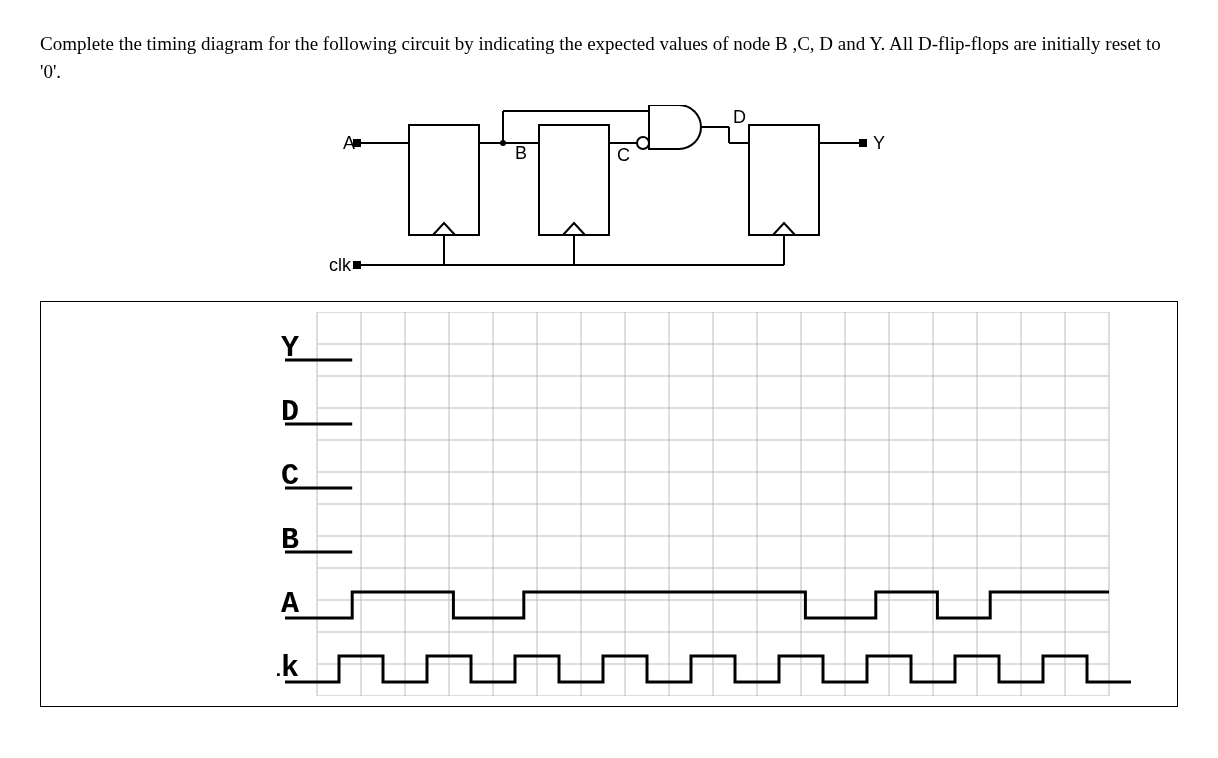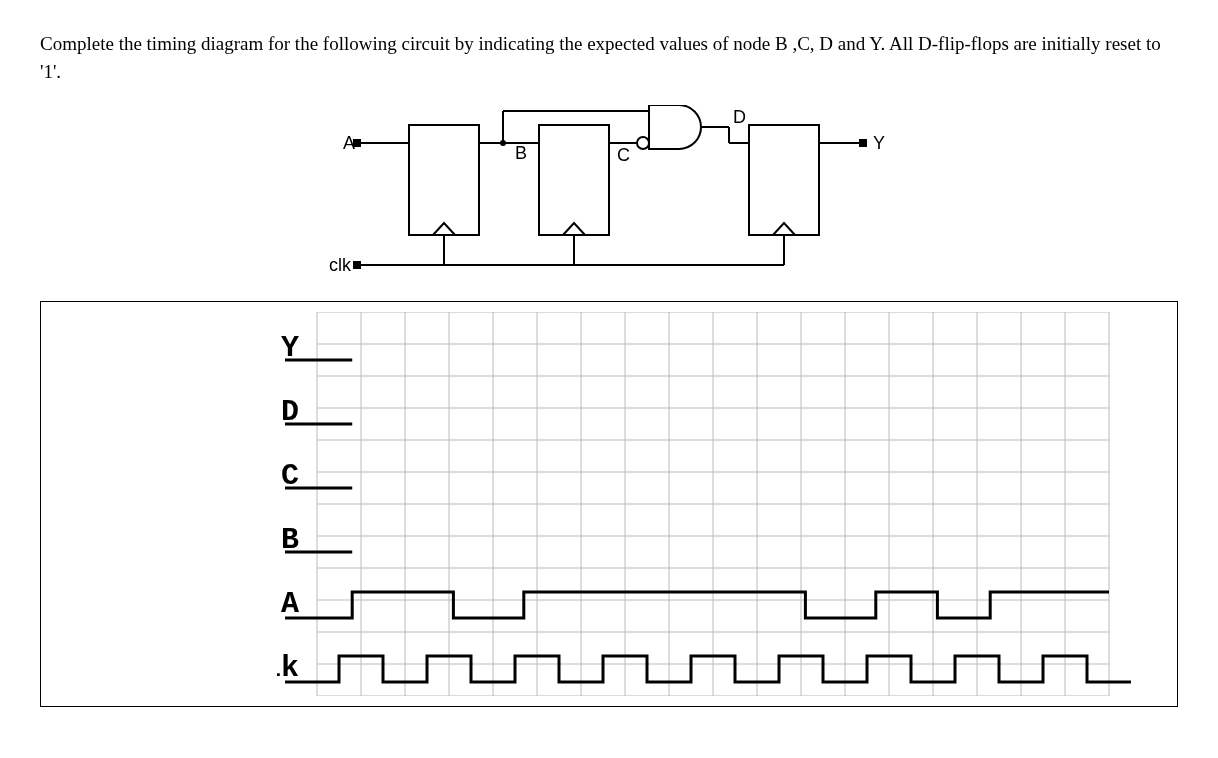--- a/index.html
+++ b/index.html
@@ -46,7 +46,7 @@
 </head>
 <body>
 
-<div class="question-text">Complete the timing diagram for the following circuit by indicating the expected values of node B ,C, D and Y. All D-flip-flops are initially reset to '1'.</div>
+<div class="question-text">Complete the timing diagram for the following circuit by indicating the expected values of node B ,C, D and Y. All D-flip-flops are initially reset to '0'.</div>
 
 <div class="circuit-area">
   <svg width="560" height="180" viewBox="0 0 560 180">

